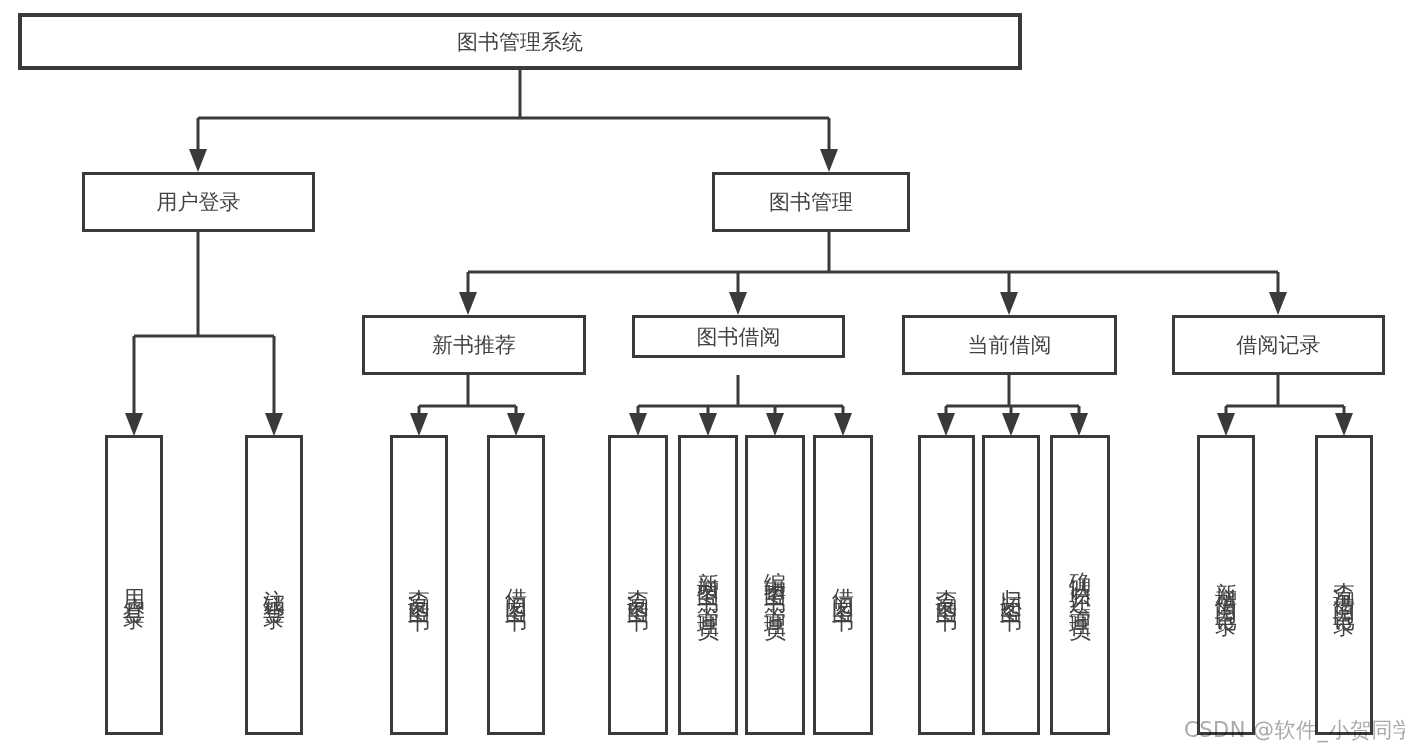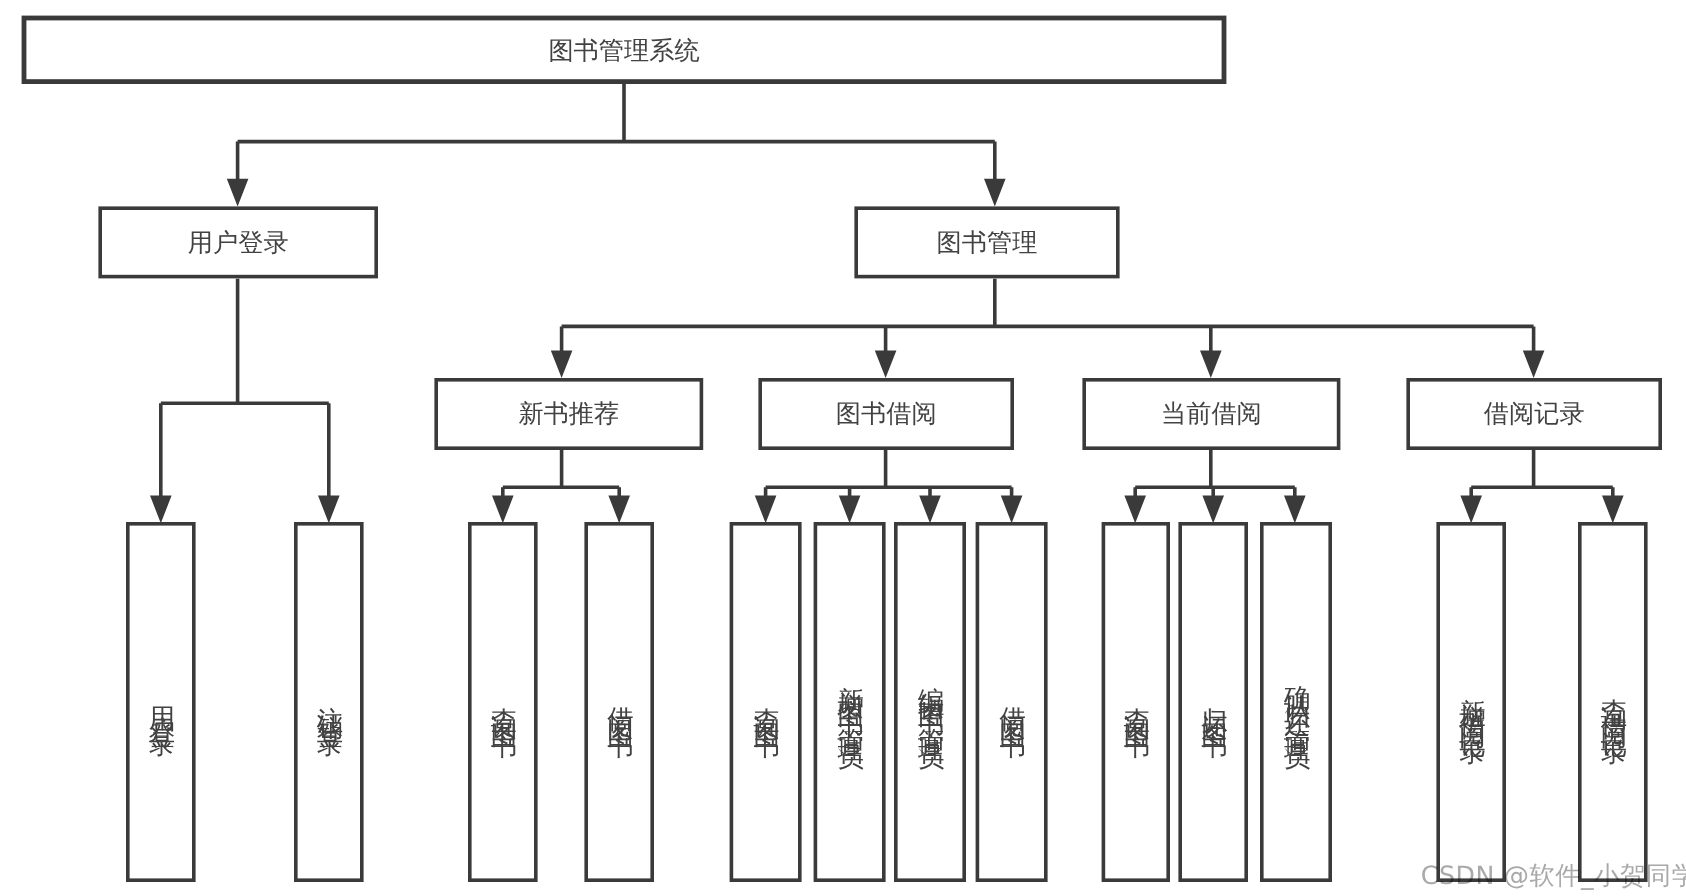--- a/index.html
+++ b/index.html
@@ -96,7 +96,7 @@
   <div class="hbox" style="left:82px; top:172px; width:233px; height:60px;">
     <span>用户登录</span>
   </div>
-  <div class="hbox" style="left:712px; top:172px; width:221px; height:60px;">
+  <div class="hbox" style="left:712px; top:172px; width:198px; height:60px;">
     <span>图书管理</span>
   </div>
 

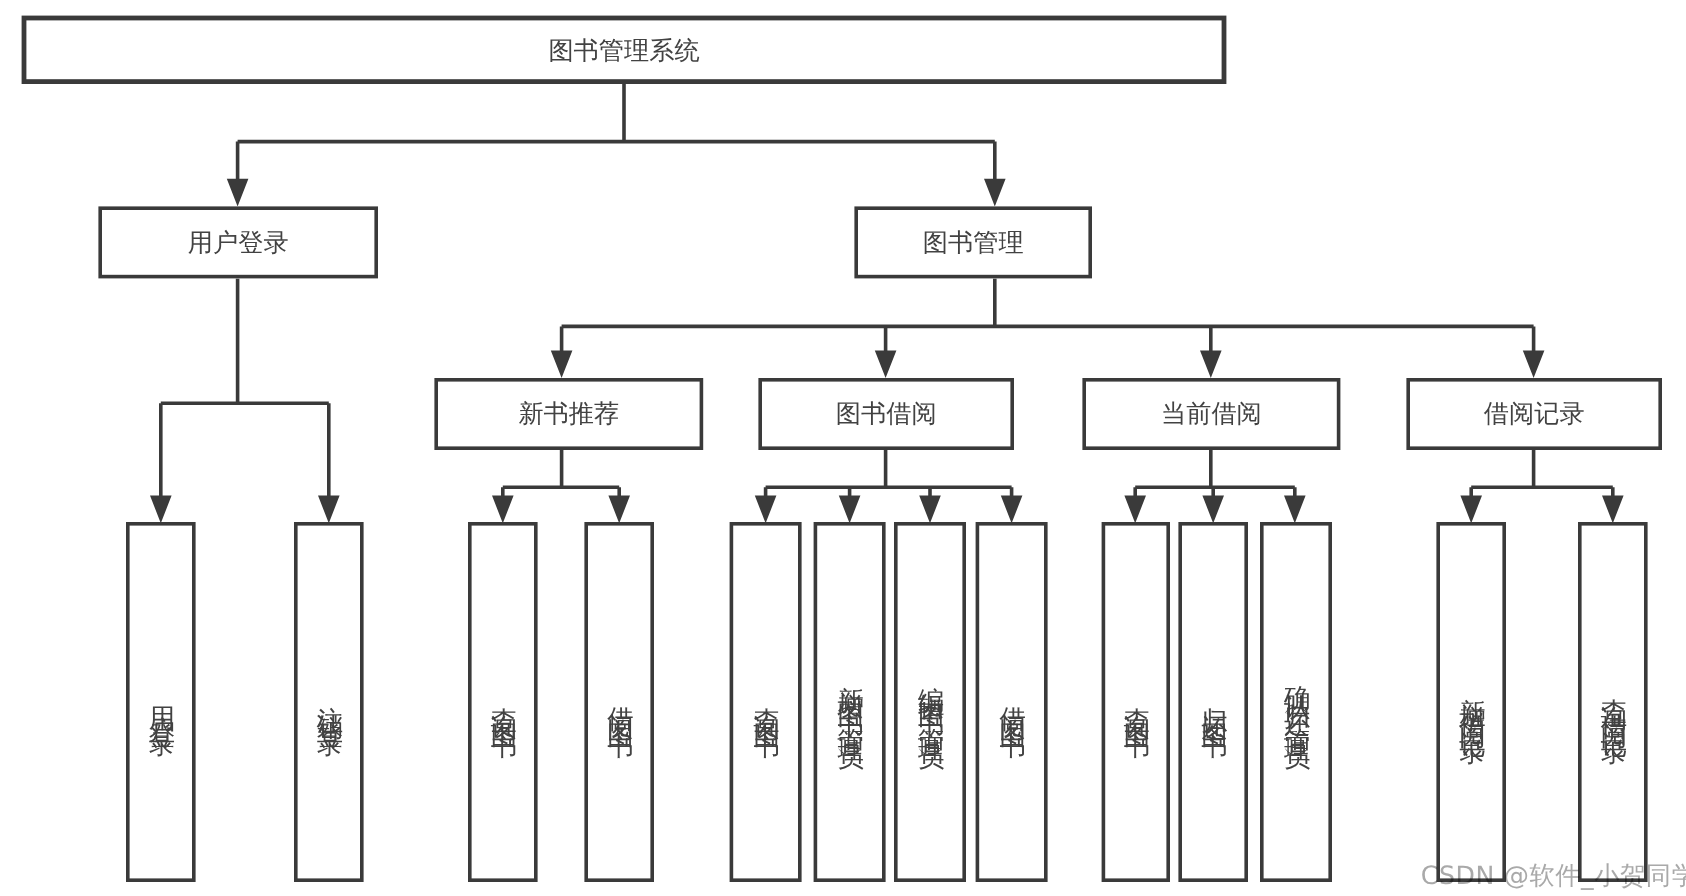--- a/index.html
+++ b/index.html
@@ -103,7 +103,7 @@
   <div class="hbox" style="left:362px; top:315px; width:224px; height:60px;">
     <span>新书推荐</span>
   </div>
-  <div class="hbox" style="left:632px; top:315px; width:213px; height:60px;">
+  <div class="hbox" style="left:632px; top:315px; width:213px; height:43px;">
     <span>图书借阅</span>
   </div>
   <div class="hbox" style="left:902px; top:315px; width:215px; height:60px;">

